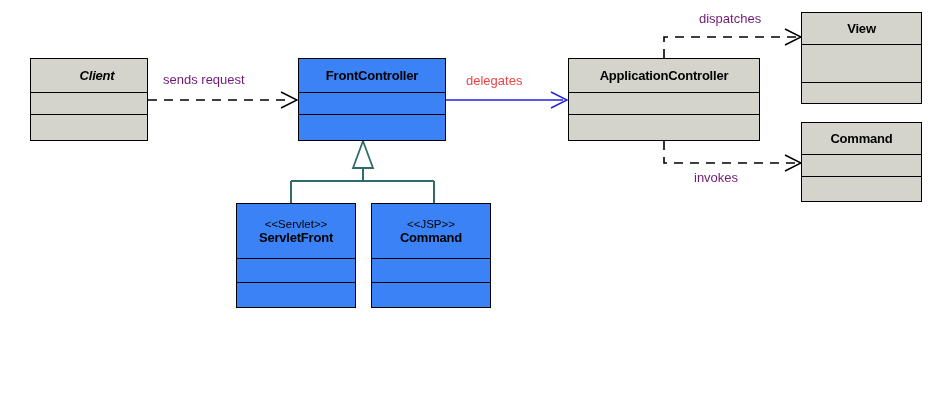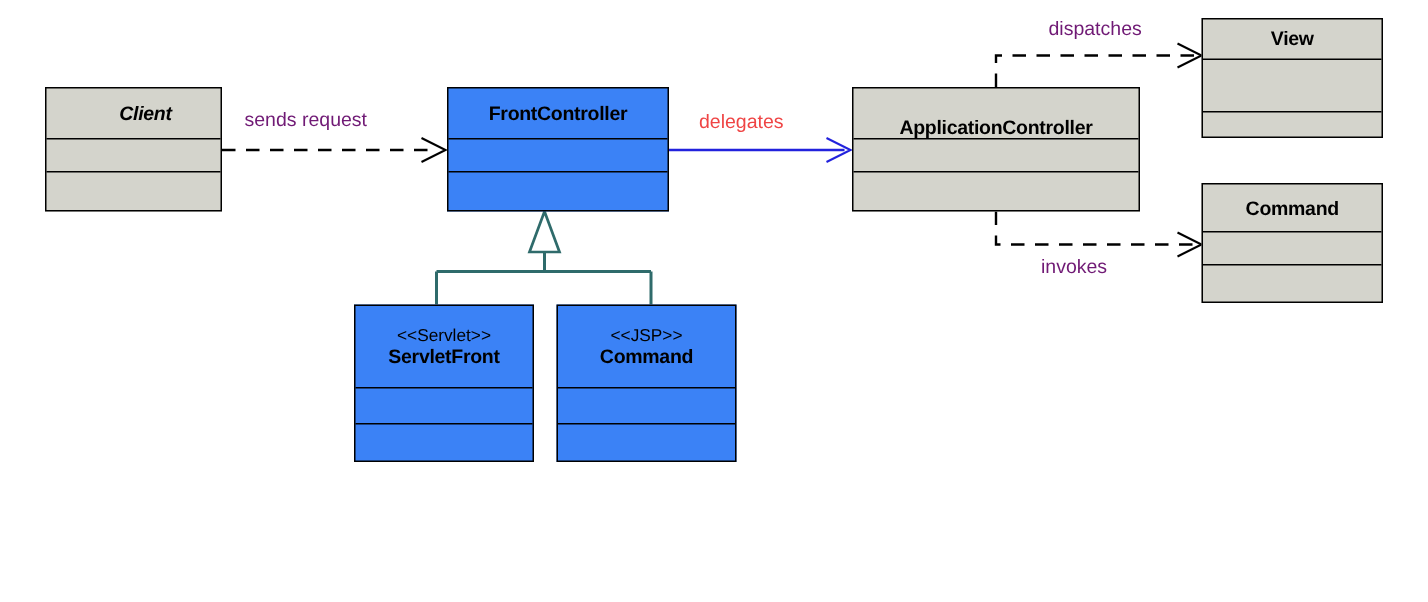--- a/index.html
+++ b/index.html
@@ -145,7 +145,7 @@
     <div class="compartment" style="flex:1;"></div>
   </div>
 
-  <div class="uml-class" id="box-view" style="left:801px; top:12px; width:121px; height:80px;gap:16px;">
+  <div class="uml-class" id="box-view" style="left:801px; top:12px; width:121px; height:92px;gap:16px;">
     <div class="compartment head" style="height:32px;">
       <span class="cls-name">View</span>
     </div>

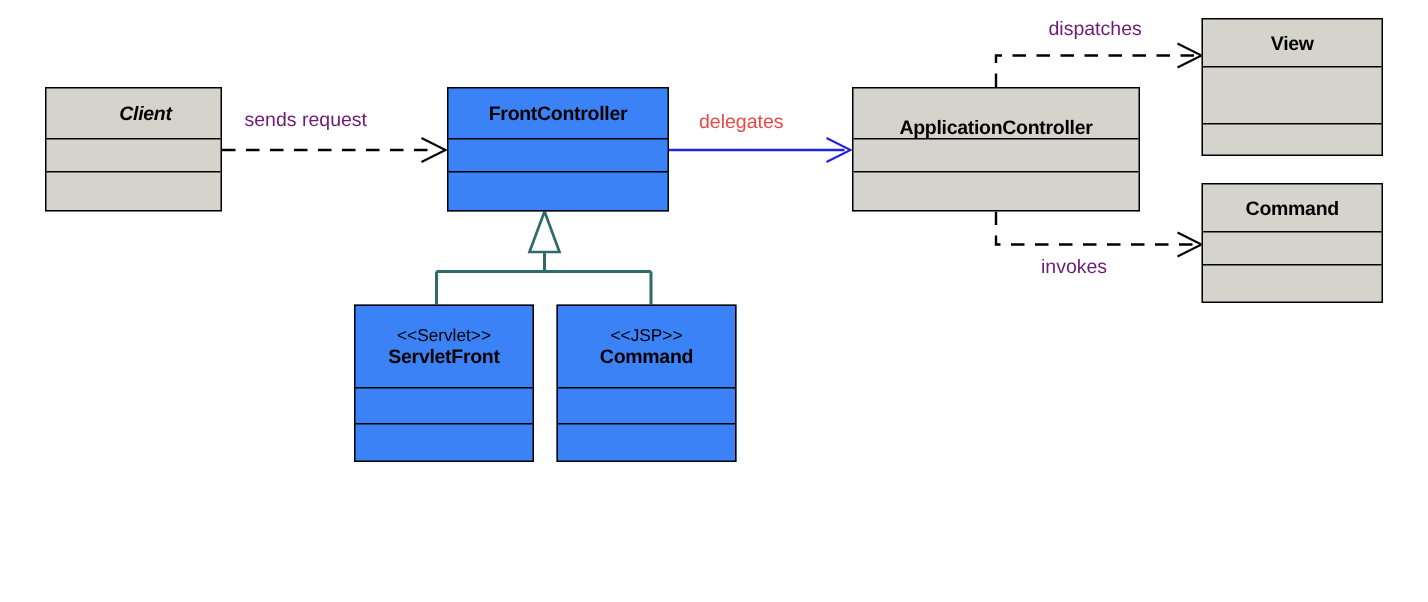--- a/index.html
+++ b/index.html
@@ -138,7 +138,7 @@
   </div>
 
   <div class="uml-class" id="box-application-controller" style="left:568px; top:58px; width:192px; height:83px;">
-    <div class="compartment head" style="height:34px;justify-content:flex-end;">
+    <div class="compartment head" style="height:34px;">
       <span class="cls-name">ApplicationController</span>
     </div>
     <div class="compartment mid" style="height:22px;"></div>

